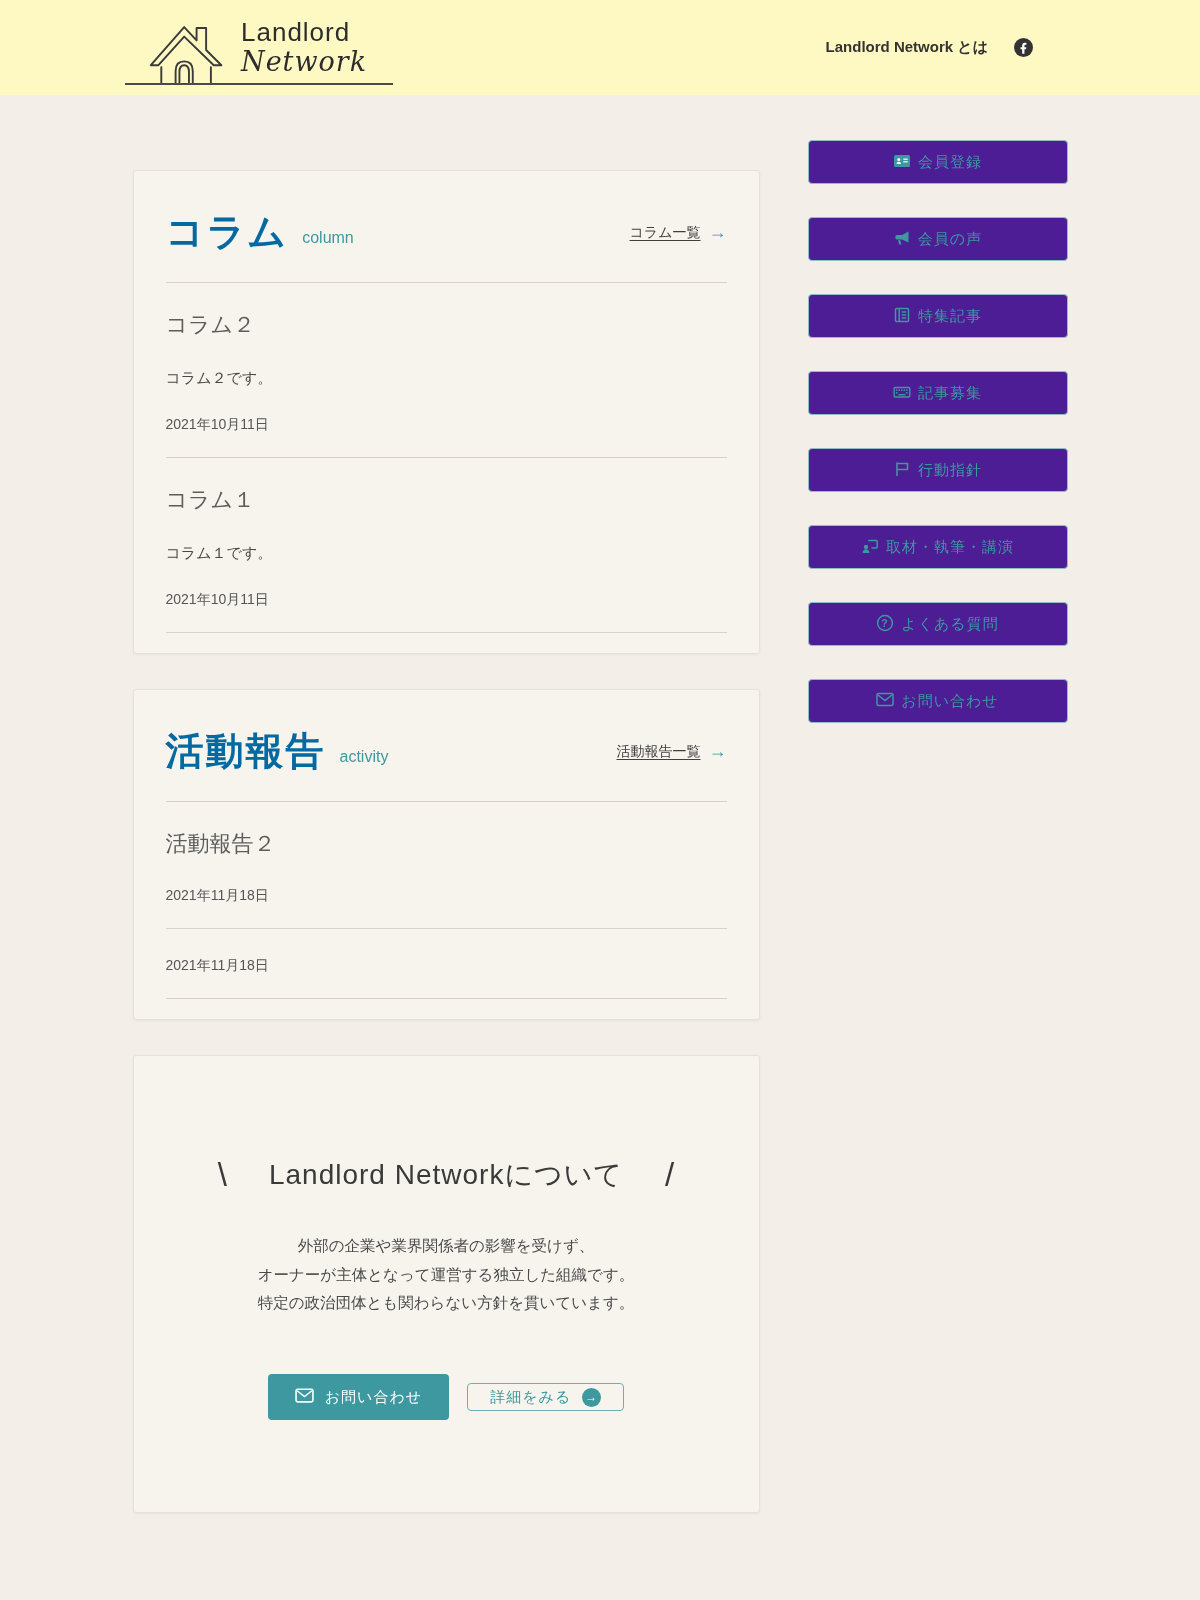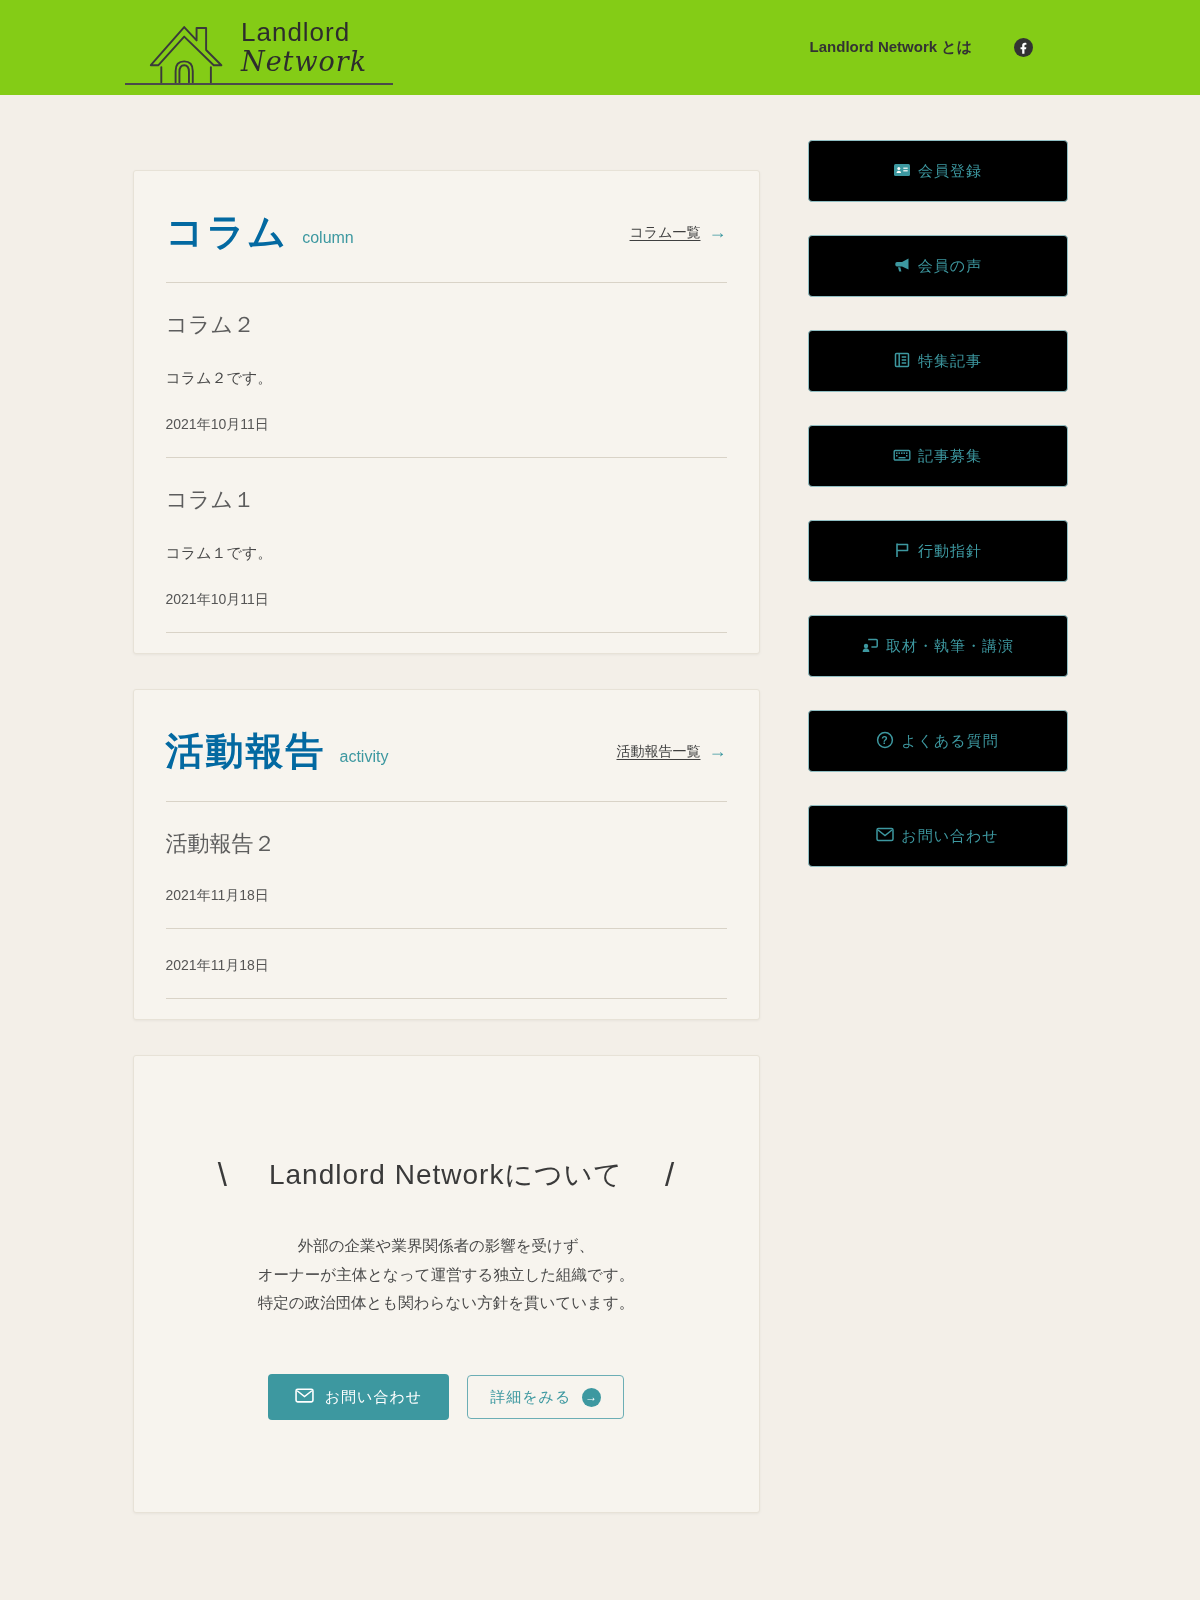--- a/index.html
+++ b/index.html
@@ -13,7 +13,7 @@
 
   
   .site-header {
-    height:95px; background:#84cc16;
+    height:95px; background:#fef9c3;
     display:flex; align-items:center; justify-content:space-between;
     padding:0 167px 0 125px;
   }

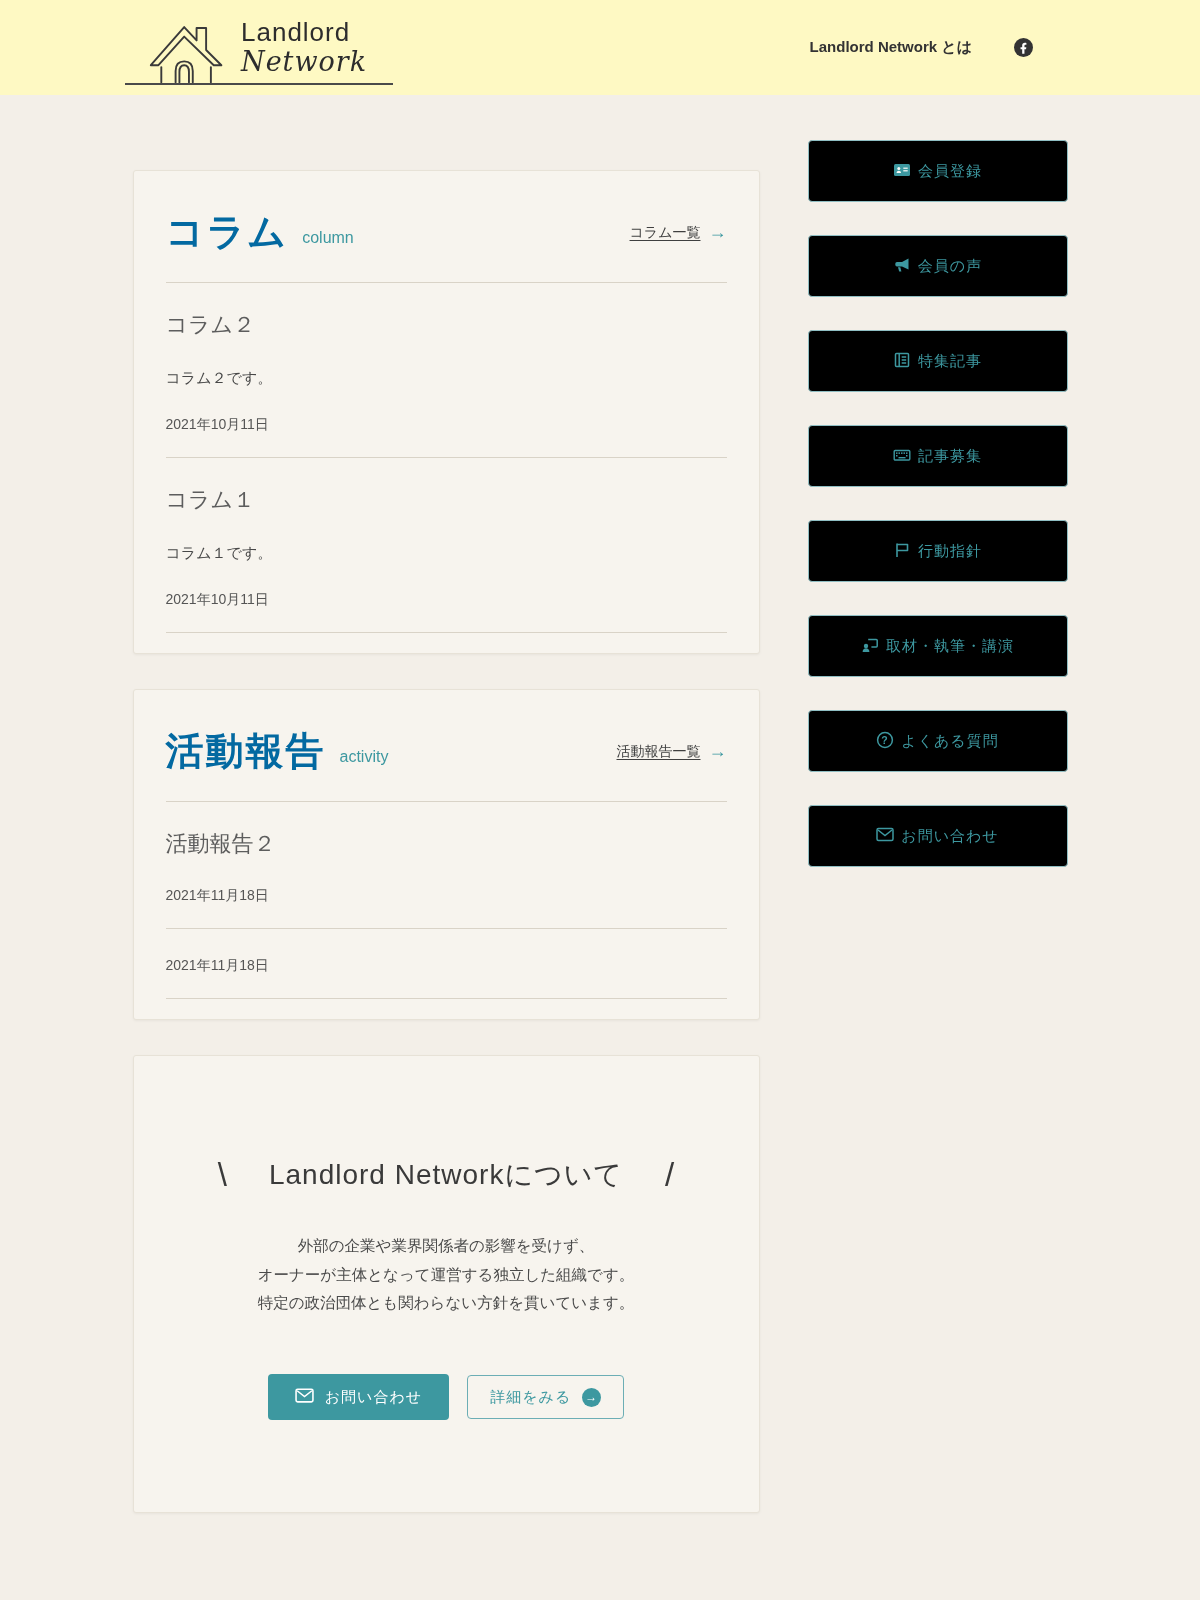--- a/index.html
+++ b/index.html
@@ -29,7 +29,7 @@
     font-family:"DejaVu Serif","Liberation Serif",serif;
     font-style:italic; font-size:27px; color:#2d2d2d; margin-top:3px; letter-spacing:1px;
   }
-  .header-nav { display:flex; align-items:center; gap:42px; }
+  .header-nav { display:flex; align-items:center; gap:26px; }
   .nav-about { font-size:15px; font-weight:700; color:#333; cursor:pointer; }
   .fb-link { cursor:pointer; display:flex; }
 

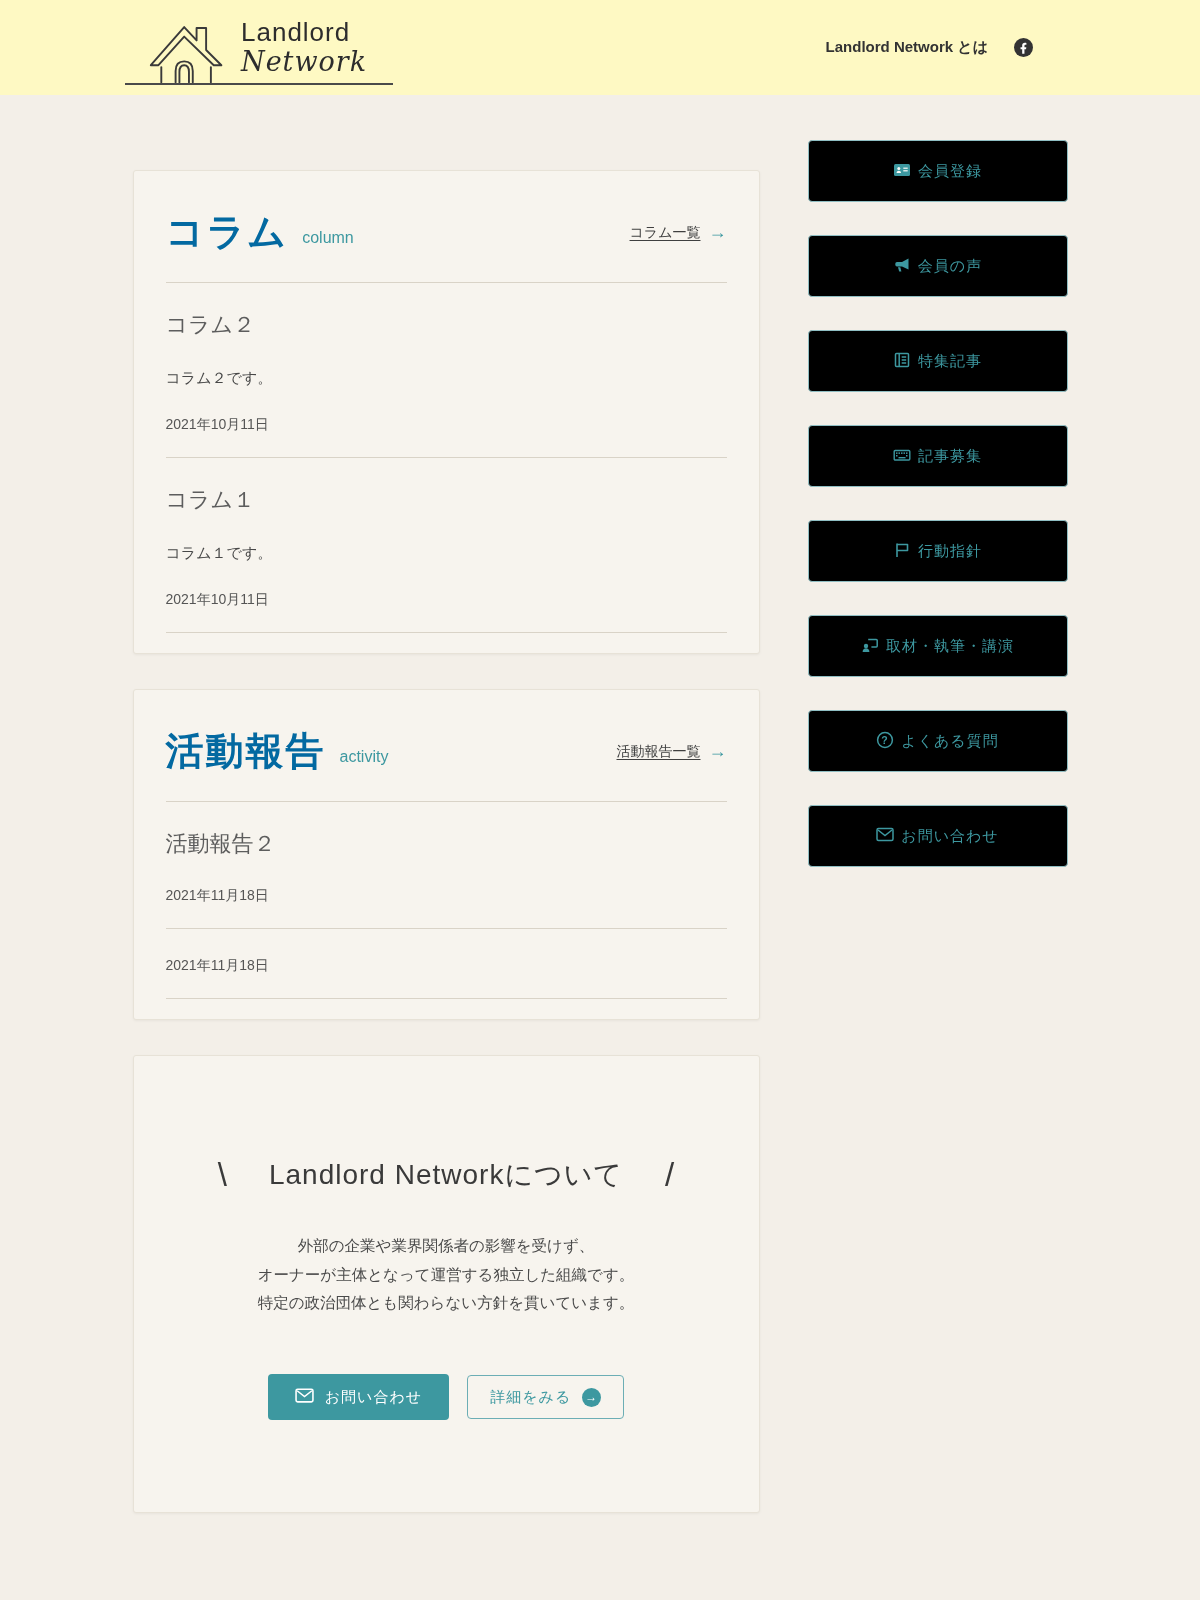--- a/index.html
+++ b/index.html
@@ -90,7 +90,7 @@
 
   
   .side-btn {
-    height:62px; background:#000000;
+    height:44px; background:#4c1d95;
     border:1px solid #8fbec3; border-radius:4px;
     display:flex; align-items:center; justify-content:center; gap:7px;
     color:#3d98a0; font-size:15px; letter-spacing:1px; cursor:pointer;

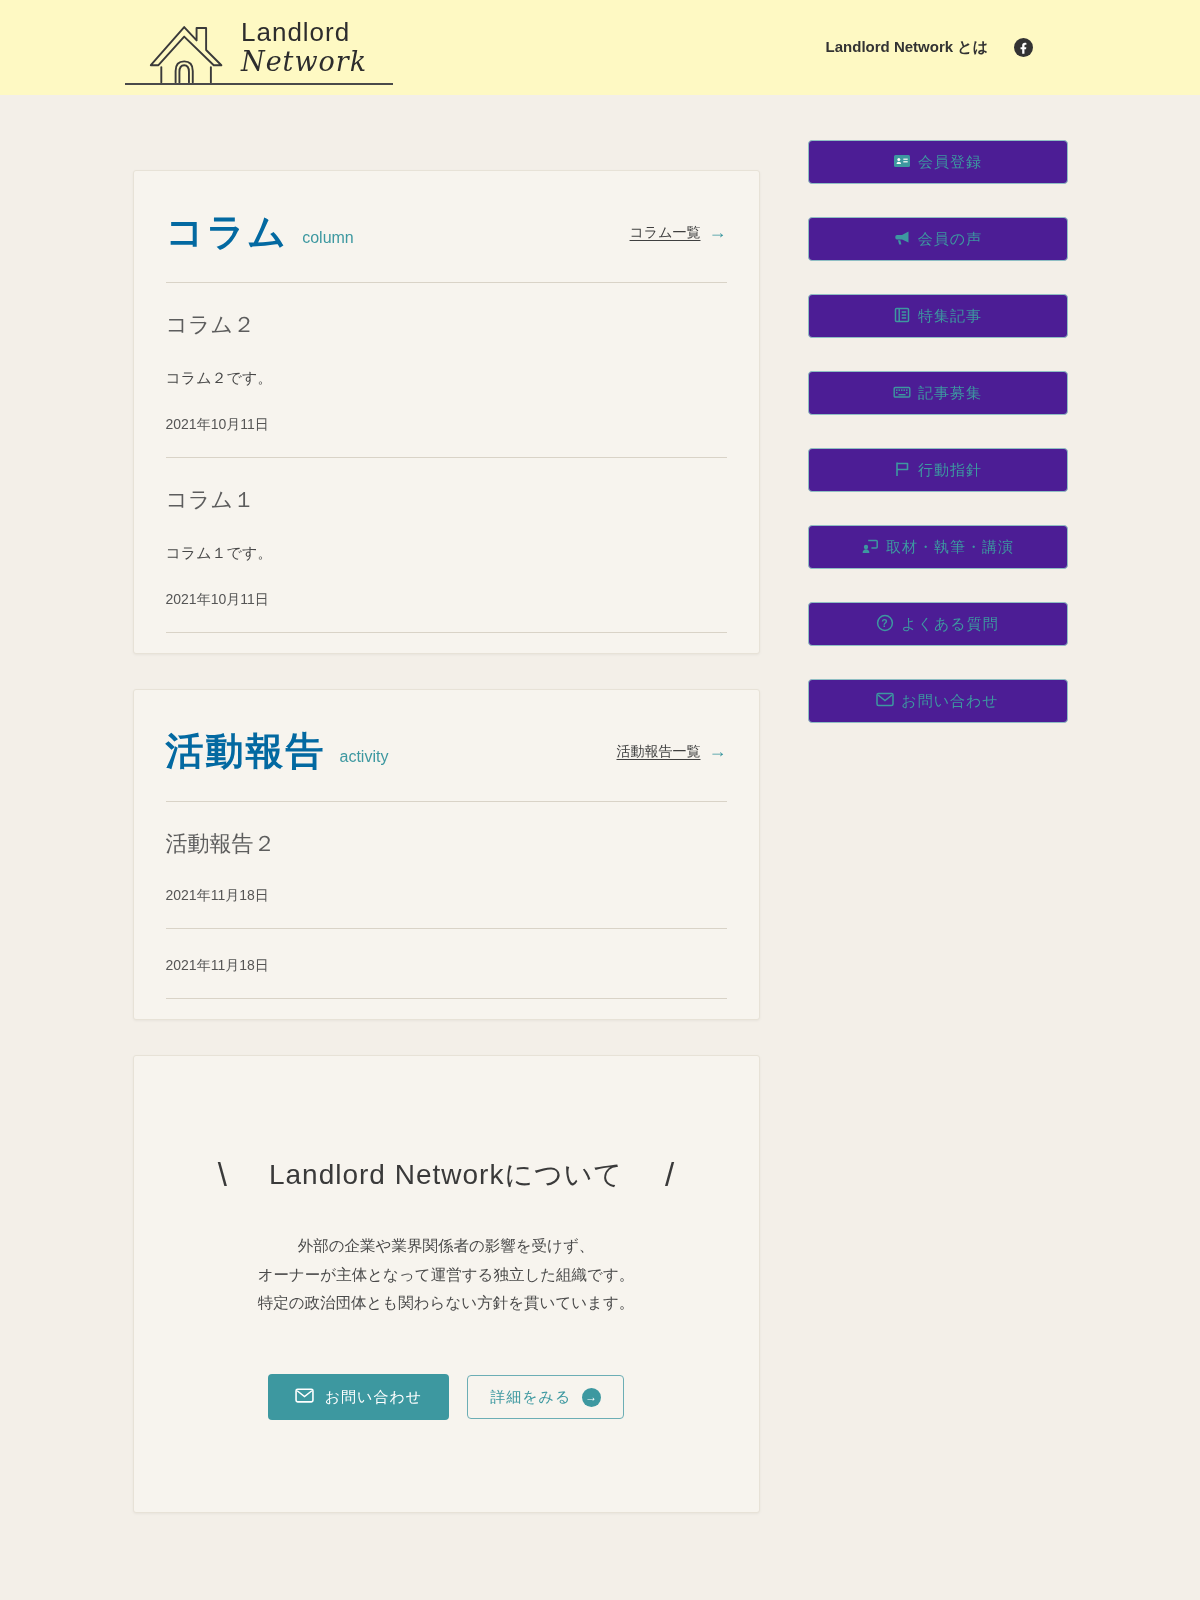--- a/index.html
+++ b/index.html
@@ -78,7 +78,7 @@
   }
   .btn-detail {
     background:transparent; color:#3d98a0; border:1px solid #6caeb5; border-radius:4px;
-    padding:0 22px; height:44px; font-size:15px; letter-spacing:1px;
+    padding:0 22px; height:28px; font-size:15px; letter-spacing:1px;
     display:inline-flex; align-items:center; gap:11px; cursor:pointer;
     font-family:inherit;
   }

